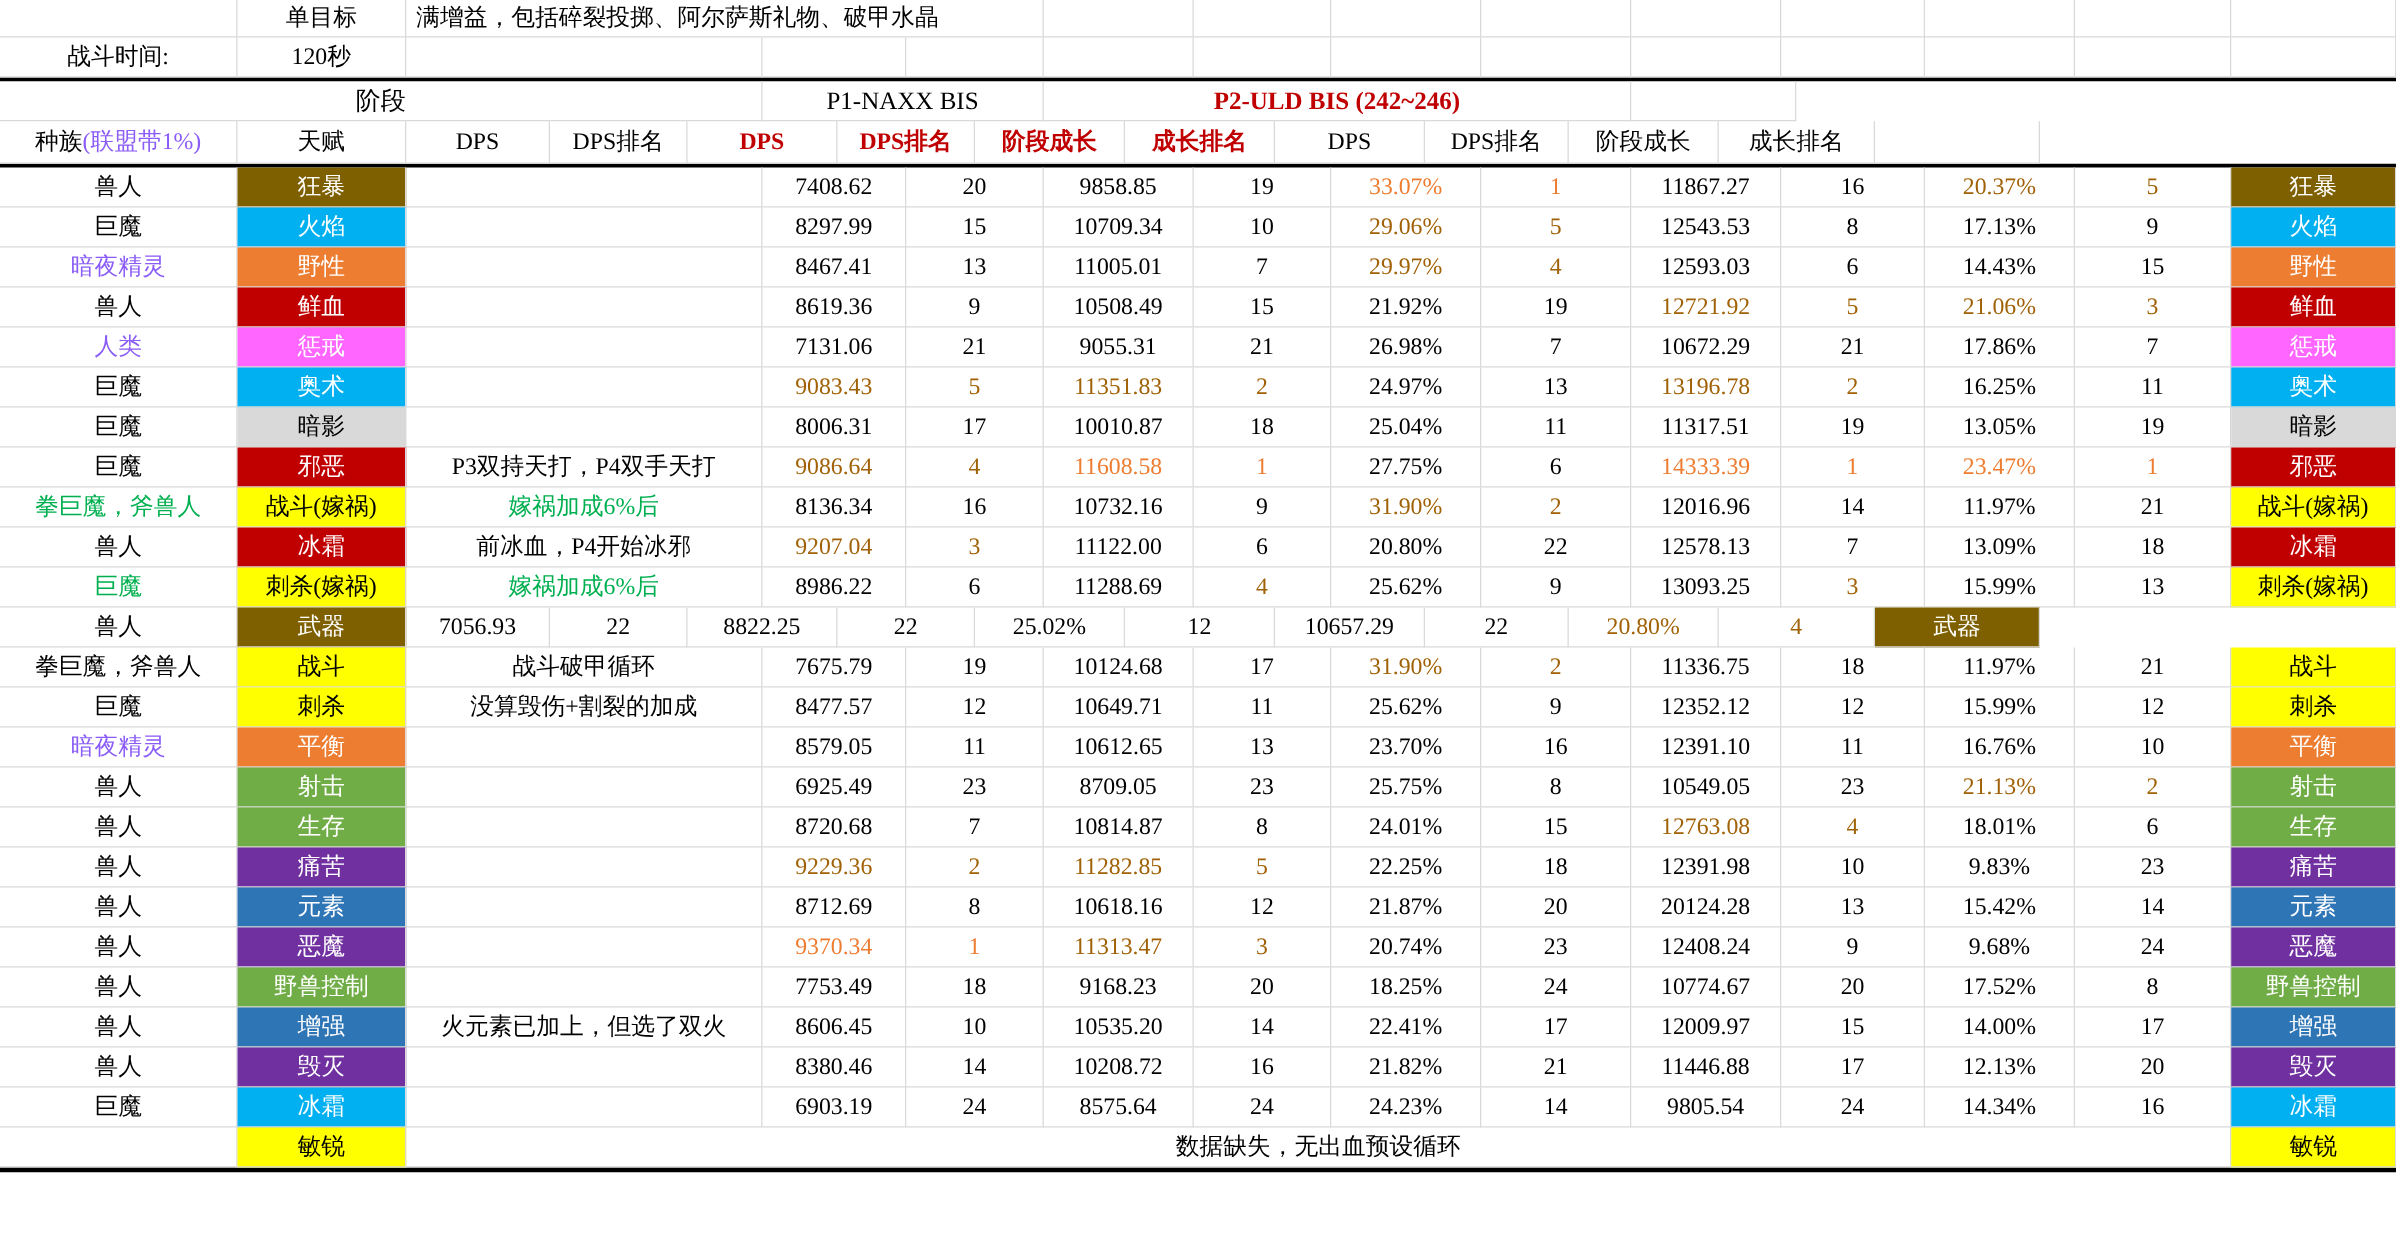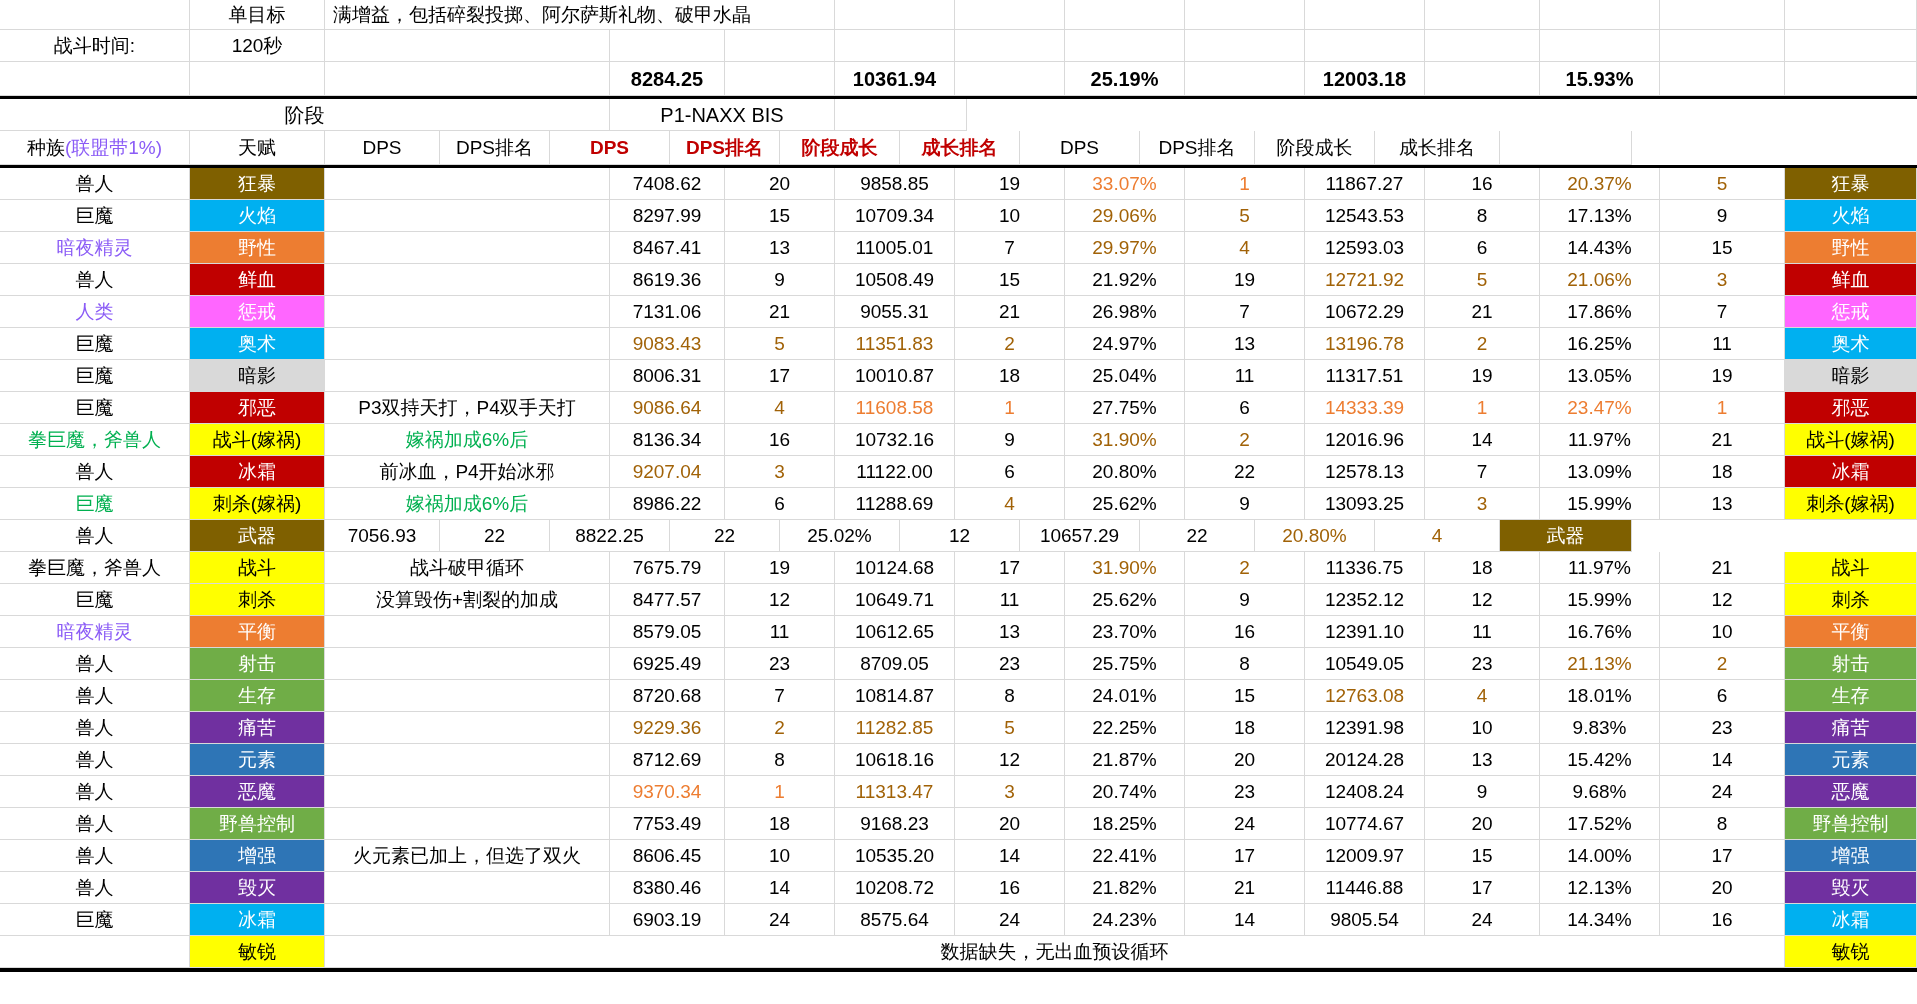--- a/index.html
+++ b/index.html
@@ -4,7 +4,7 @@
 <style>
   html,body{margin:0;padding:0;background:#fff;}
   body{font-family:"Liberation Sans","DejaVu Sans",sans-serif;width:1917px;}
-  .grid{width:1917px;background:#fff;}
+  .grid{width:1917px;background:#fff;font-family:Liberation Serif, serif;}
   .row{display:flex;}
   .c{box-sizing:border-box;border-right:1px solid #D9D9D9;border-bottom:1px solid #D9D9D9;
      display:flex;align-items:center;justify-content:center;font-size:19px;color:#000;

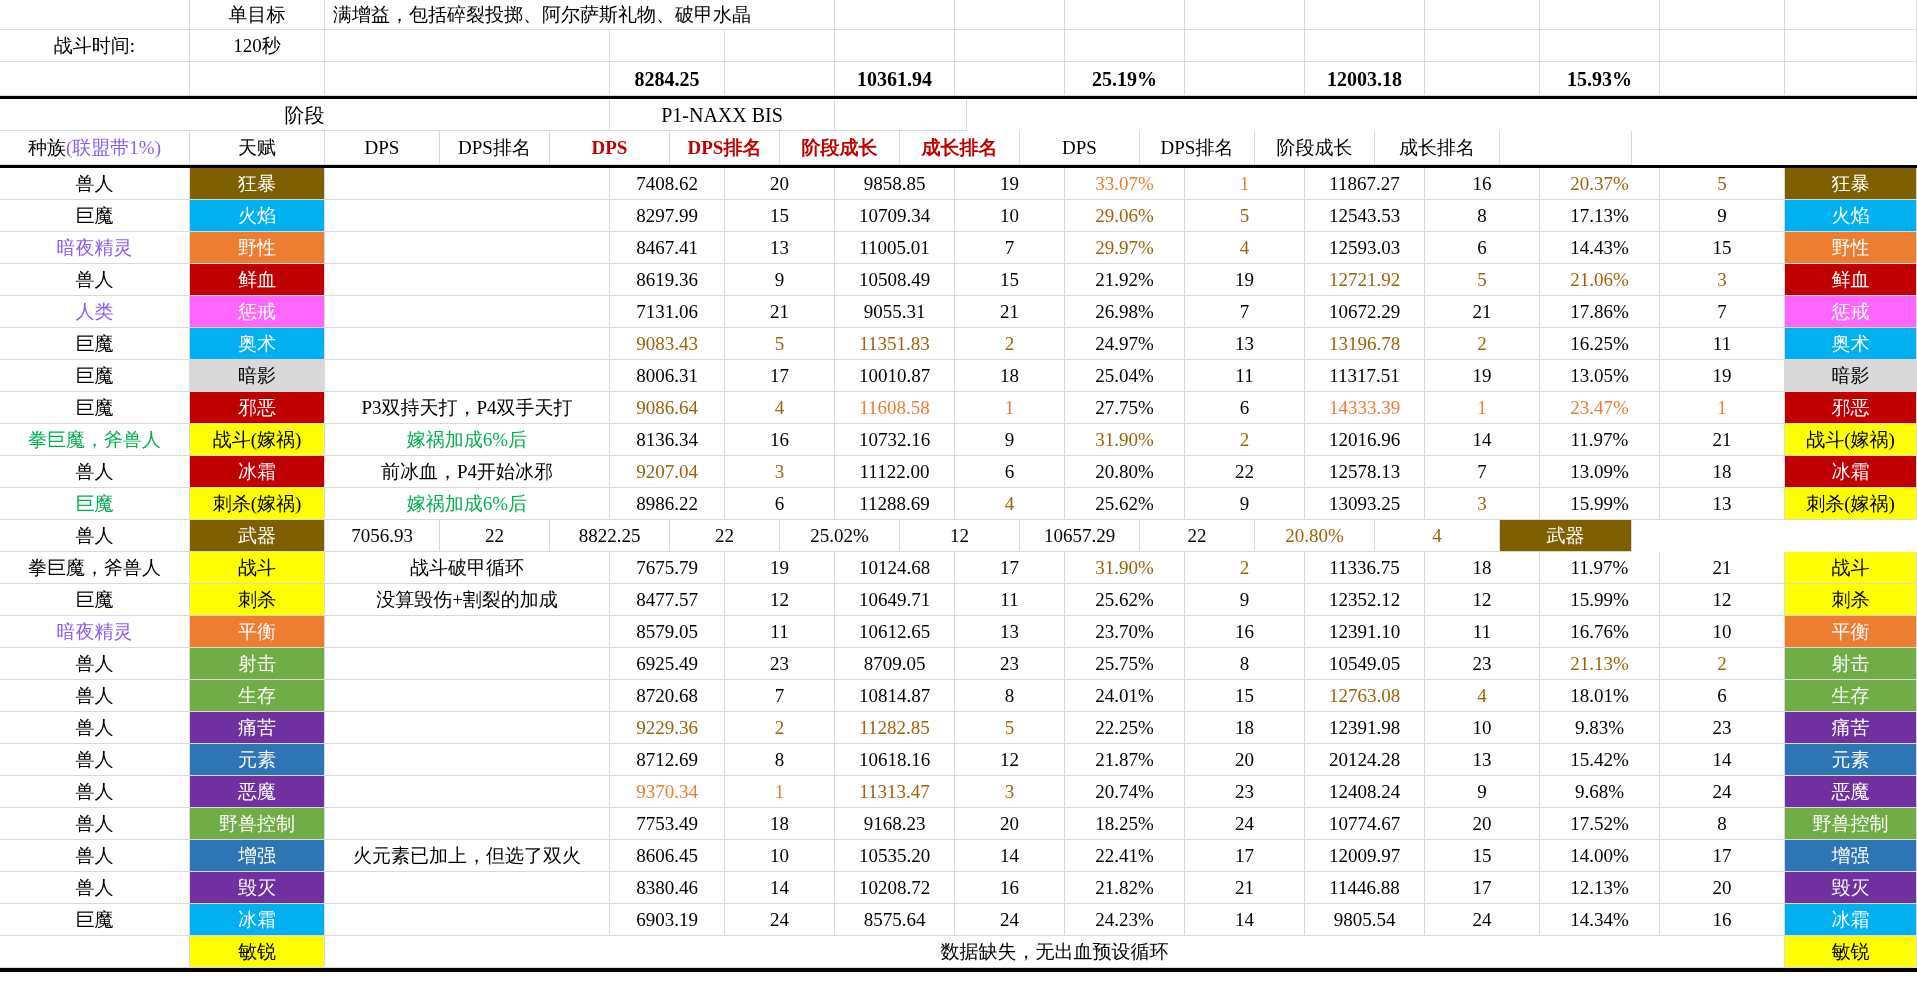--- a/index.html
+++ b/index.html
@@ -62,22 +62,6 @@
   </div>
 
 
-  <div class="row avg">
-    <div class="c wA h34"></div>
-    <div class="c wB h34"></div>
-    <div class="c wC h34"></div>
-    <div class="c wD h34">8284.25</div>
-    <div class="c wE h34"></div>
-    <div class="c wF h34">10361.94</div>
-    <div class="c wG h34"></div>
-    <div class="c wH h34">25.19%</div>
-    <div class="c wI h34"></div>
-    <div class="c wJ h34">12003.18</div>
-    <div class="c wK h34"></div>
-    <div class="c wL h34">15.93%</div>
-    <div class="c wM h34"></div>
-    <div class="c wN h34"></div>
-  </div>
 
   <div class="bar3"></div>
 

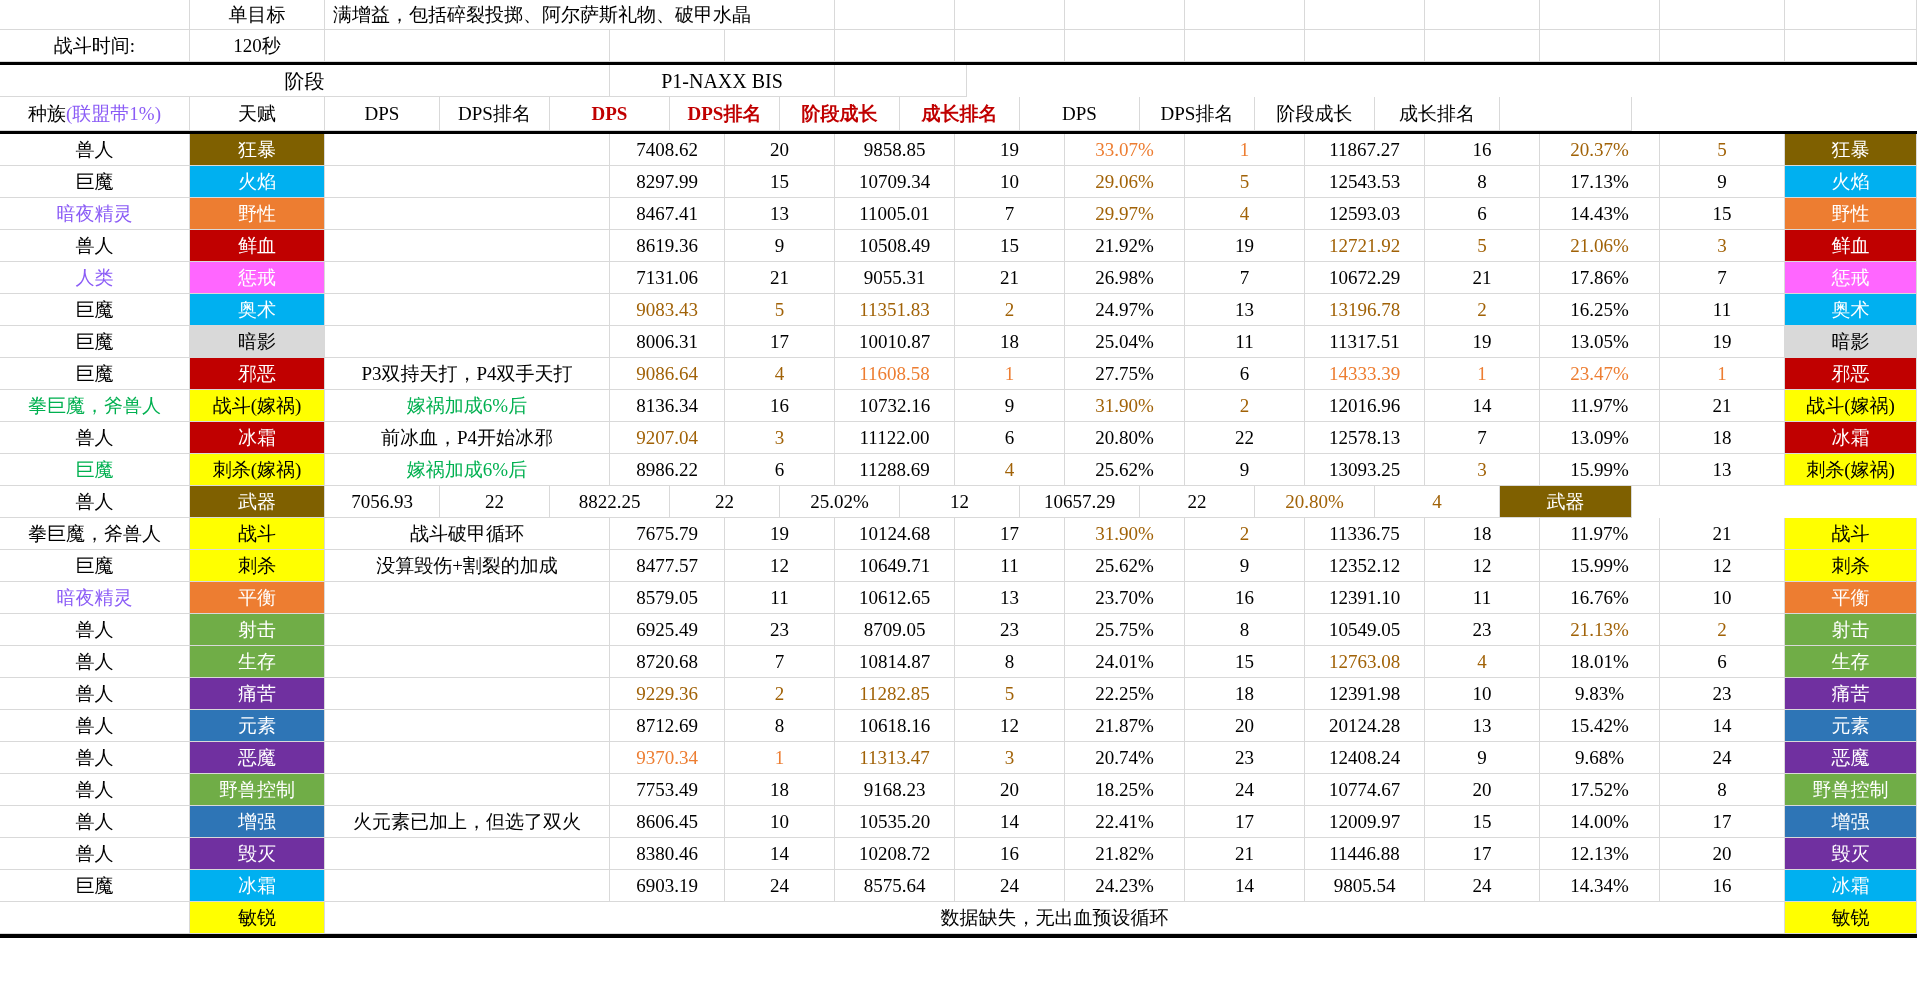--- a/index.html
+++ b/index.html
@@ -68,6 +68,7 @@
   <div class="row phase">
     <div class="c wAC h32">阶段</div>
     <div class="c wDE h32">P1-NAXX BIS</div>
+    <div class="c wFI h32 hred">P2-ULD BIS (242~246)</div>
     <div class="c wN h32"></div>
   </div>
 

